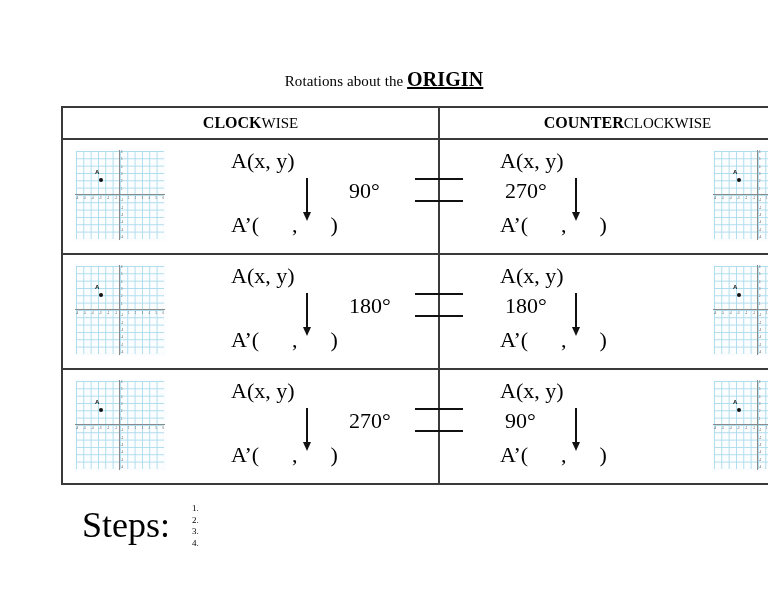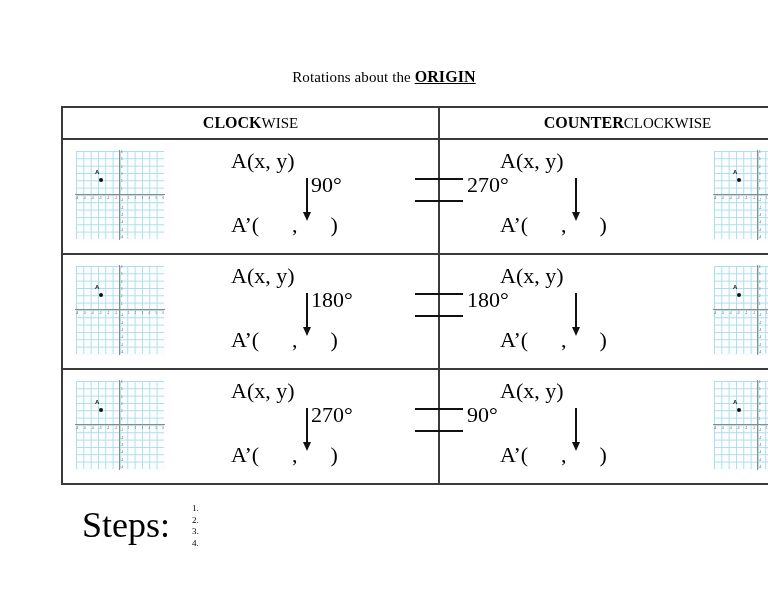--- a/index.html
+++ b/index.html
@@ -31,7 +31,7 @@
   .title .origin {
     font-weight: bold;
     text-decoration: underline;
-    font-size: 16px;
+    font-size: 20px;
     text-align: right;
   }
 

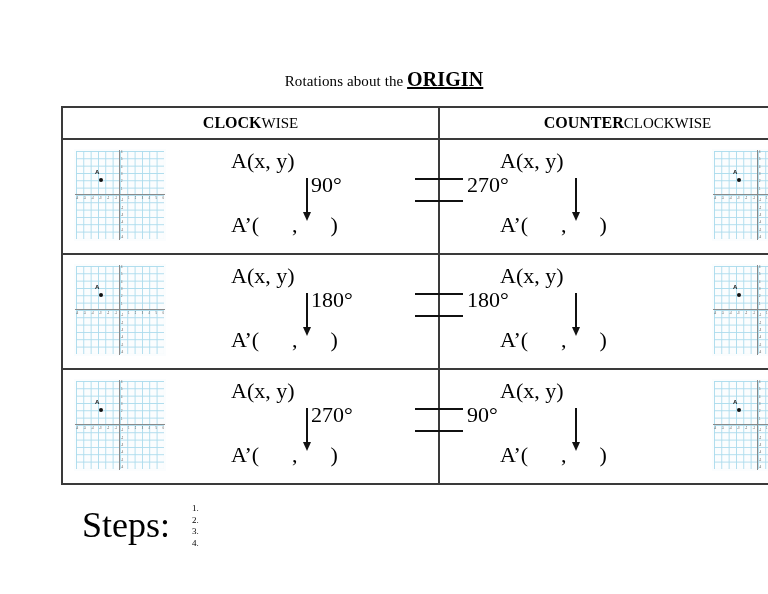--- a/index.html
+++ b/index.html
@@ -176,8 +176,9 @@
   .angle {
     position: absolute;
     font-size: 22px;
-    top: 32px;
+    top: 38px;
     white-space: nowrap;
+    margin-left: 38px;
   }
   .angle.cw-side  { left: 248px; }
   .angle.ccw-side { left: 27px; }

